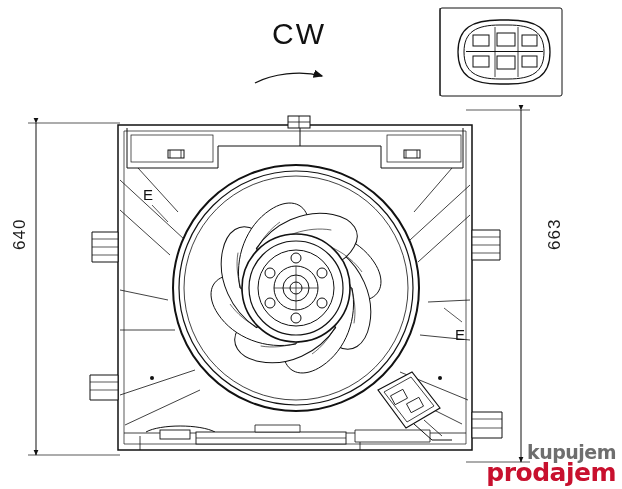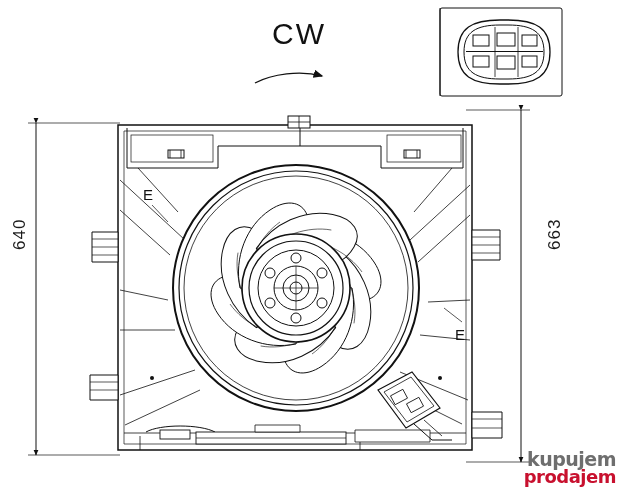--- a/index.html
+++ b/index.html
@@ -45,7 +45,7 @@
   }
   .watermark .wm2 {
     display: block;
-    font-size: 18px;
+    font-size: 25px;
     color: #c8102e;
   }
   .dim-label {

